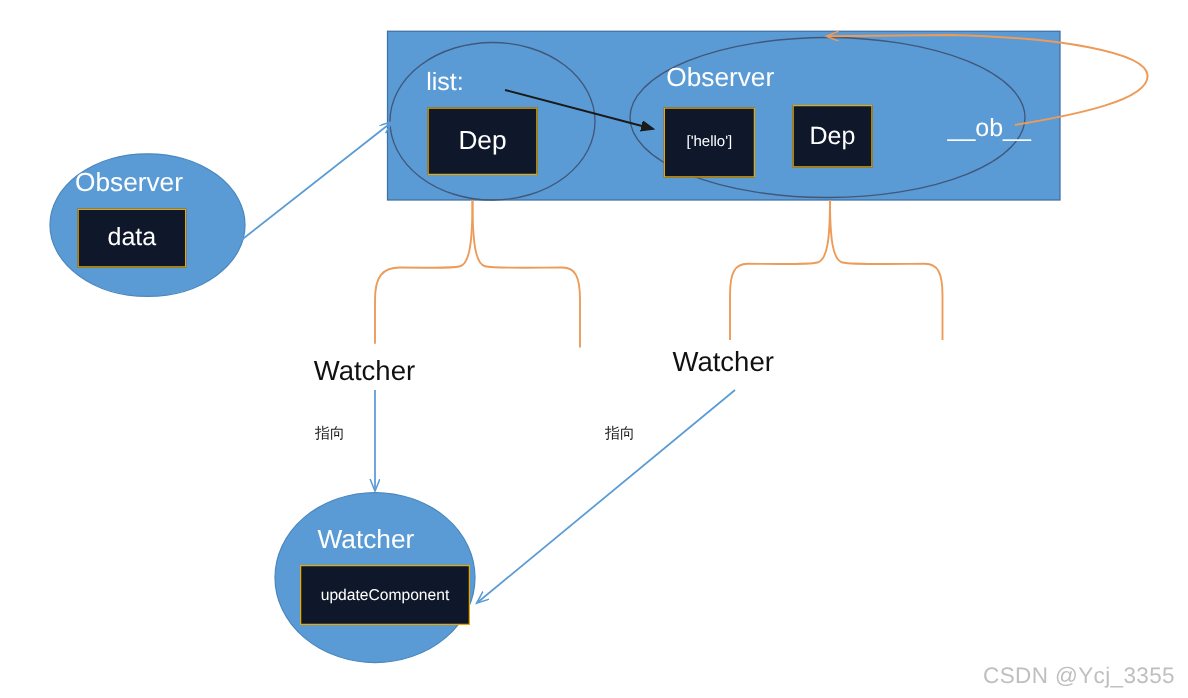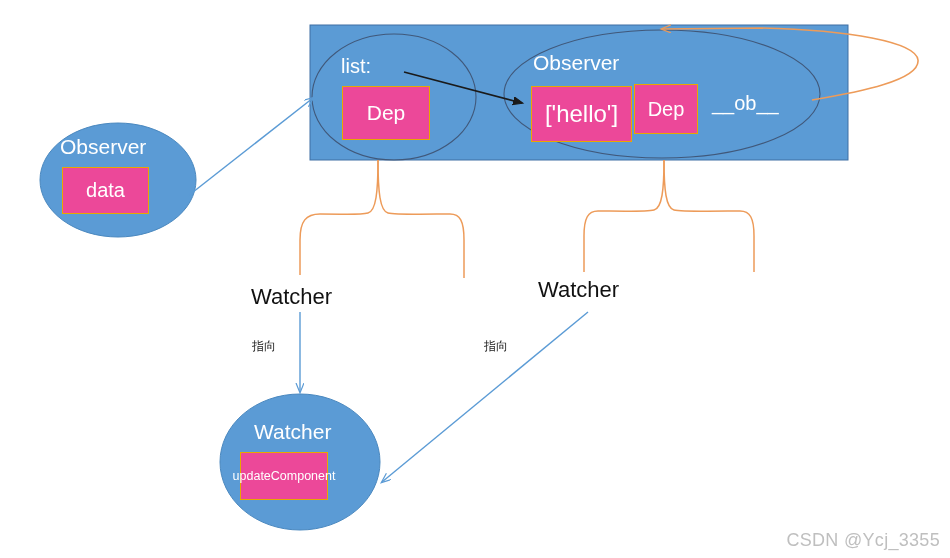--- a/index.html
+++ b/index.html
@@ -33,7 +33,7 @@
   }
   .obox {
     position: absolute;
-    background: #ec4899;
+    background: #0f172a;
     border: 1px solid #E8A800;
     color: #ffffff;
     display: flex;

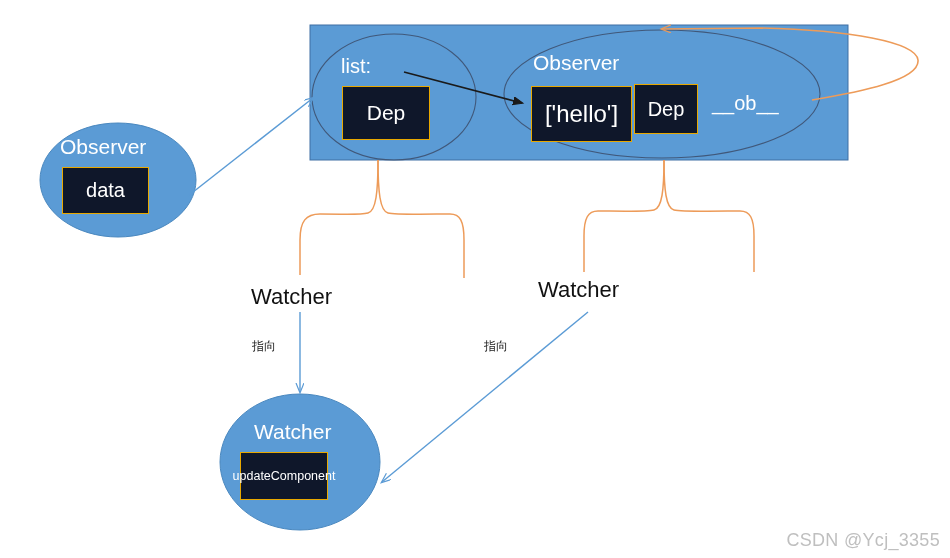--- a/index.html
+++ b/index.html
@@ -134,7 +134,7 @@
   <div class="obox" style="left:342px; top:86px; width:88px; height:54px; font-size:21px;">Dep</div>
 
   <div class="lbl" style="left:533px; top:52px; font-size:21px;">Observer</div>
-  <div class="obox" style="left:531px; top:86px; width:101px; height:56px; font-size:24px;">['hello']</div>
+  <div class="obox" style="left:531px; top:86px; width:73px; height:56px; font-size:12px;">['hello']</div>
   <div class="obox" style="left:634px; top:84px; width:64px; height:50px; font-size:20px;">Dep</div>
   <div class="lbl" style="left:712px; top:93px; font-size:20px;">__ob__</div>
 

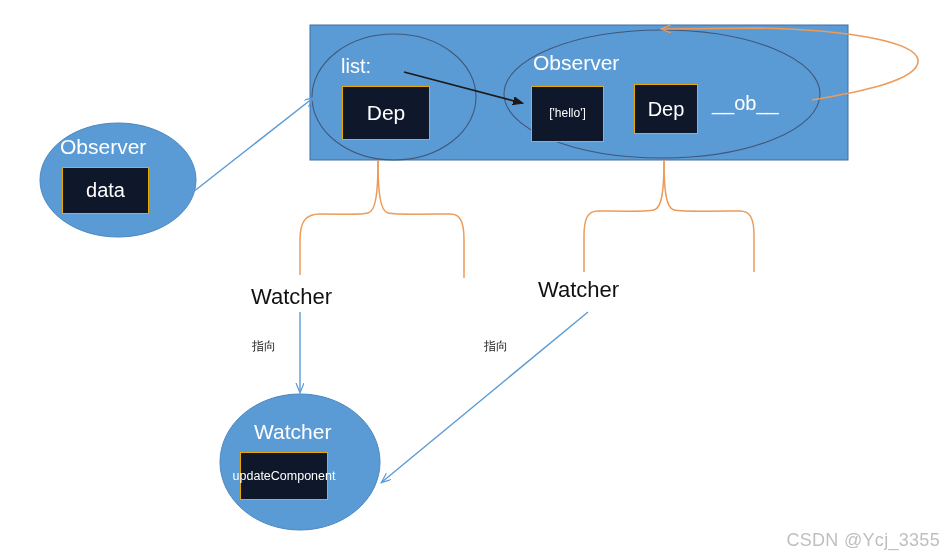--- a/index.html
+++ b/index.html
@@ -136,7 +136,7 @@
   <div class="lbl" style="left:533px; top:52px; font-size:21px;">Observer</div>
   <div class="obox" style="left:531px; top:86px; width:73px; height:56px; font-size:12px;">['hello']</div>
   <div class="obox" style="left:634px; top:84px; width:64px; height:50px; font-size:20px;">Dep</div>
-  <div class="lbl" style="left:712px; top:93px; font-size:20px;">__ob__</div>
+  <div class="lbl" style="left:758px; top:93px; font-size:20px;">__ob__</div>
 
   <div class="blacktext" style="left:251px; top:286px; font-size:22px;">Watcher</div>
   <div class="blacktext" style="left:538px; top:279px; font-size:22px;">Watcher</div>

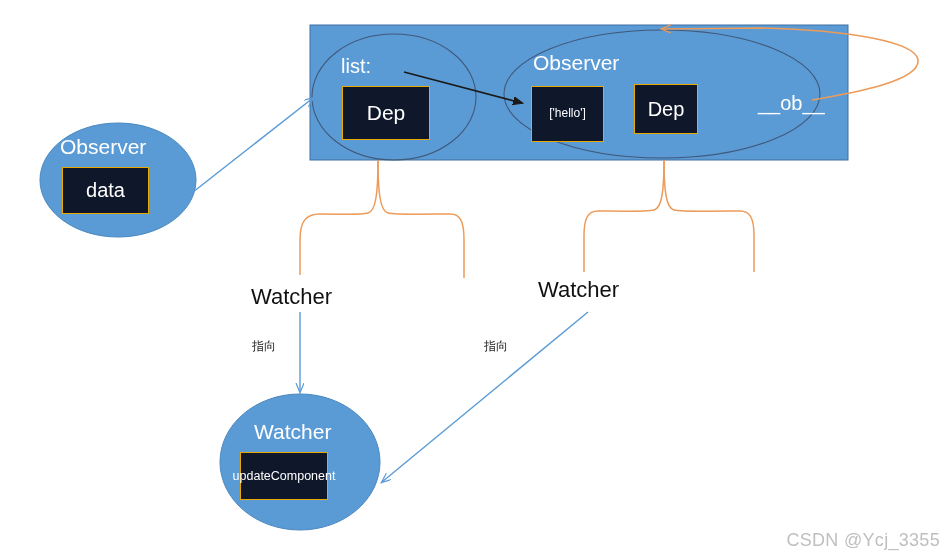--- a/index.html
+++ b/index.html
@@ -145,7 +145,7 @@
   <div class="cntext" style="left:484px; top:341px; font-size:12px;">指向</div>
 
   <div class="lbl" style="left:254px; top:421px; font-size:21px;">Watcher</div>
-  <div class="obox" style="left:240px; top:452px; width:88px; height:48px; font-size:12.5px; padding:0 4px;">updateComponent</div>
+  <div class="obox" style="left:240px; top:452px; width:136px; height:48px; font-size:12.5px; padding:0 4px;">updateComponent</div>
 
   <div class="watermark">CSDN @Ycj_3355</div>
 

